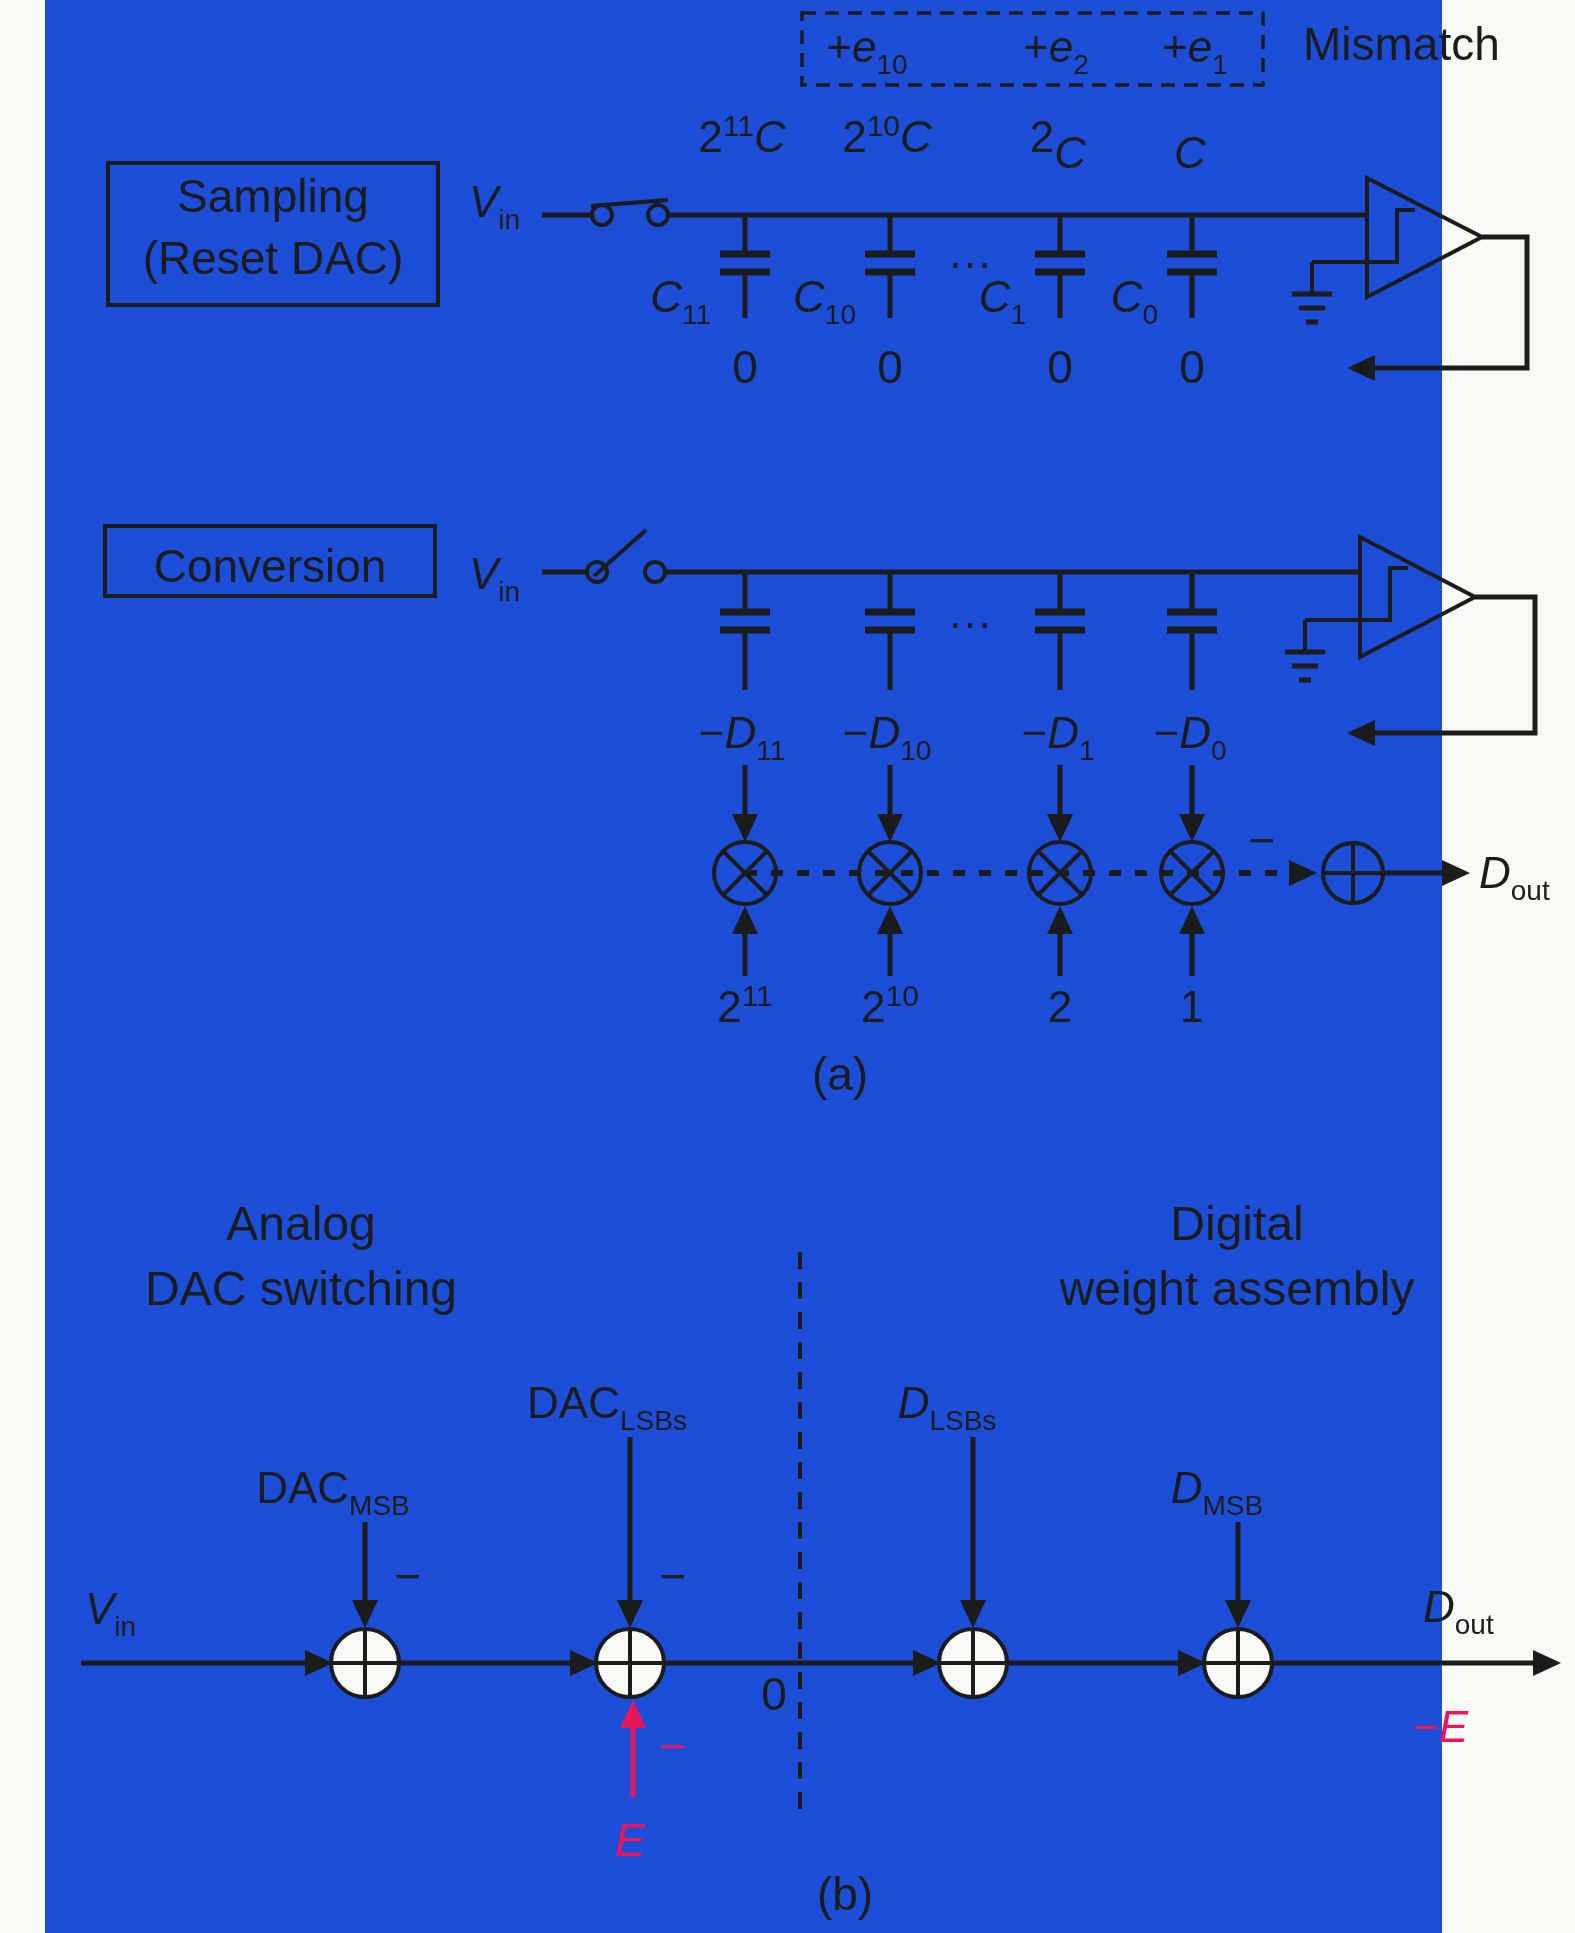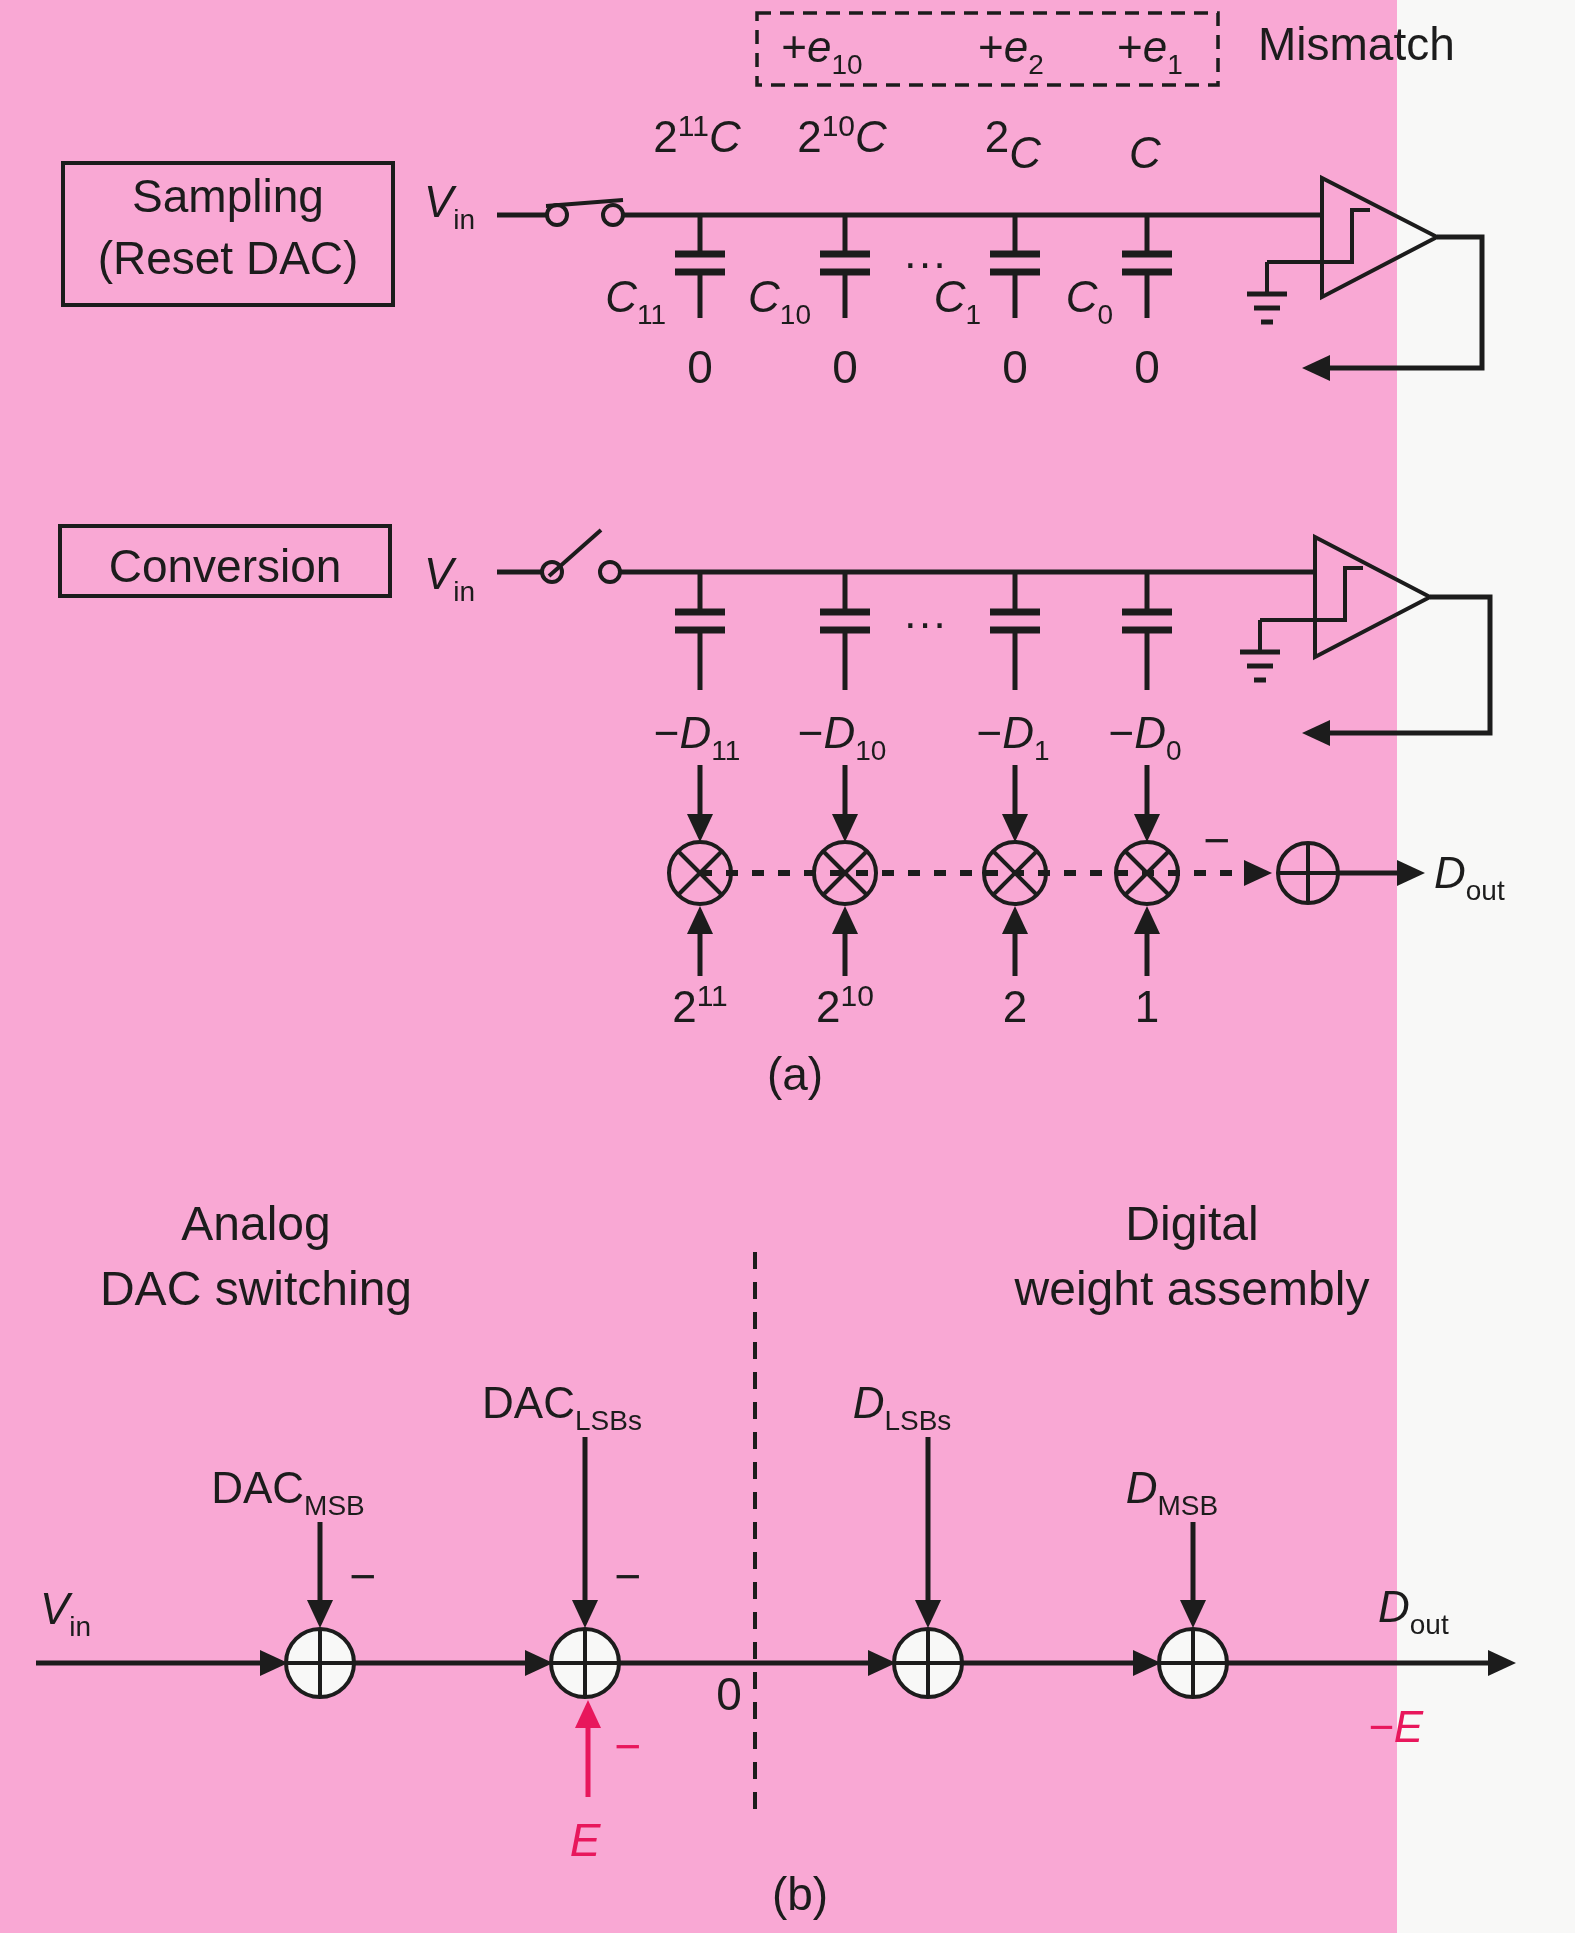--- a/index.html
+++ b/index.html
@@ -3,7 +3,7 @@
 <meta charset="utf-8">
 <style>
   html,body{margin:0;padding:0;background:#f8f8f7;}
-  .stage{width:1397px;height:1933px;background:#f9a8d4;position:relative;font-family:"Liberation Sans",sans-serif;}
+  .stage{width:1397px;height:1933px;background:#1d4ed8;position:relative;font-family:"Liberation Sans",sans-serif;margin-left:45px;}
   svg{display:block;}
   text{fill:#1c1c1c;font-family:"Liberation Sans",sans-serif;}
   .var{font-style:italic;}

